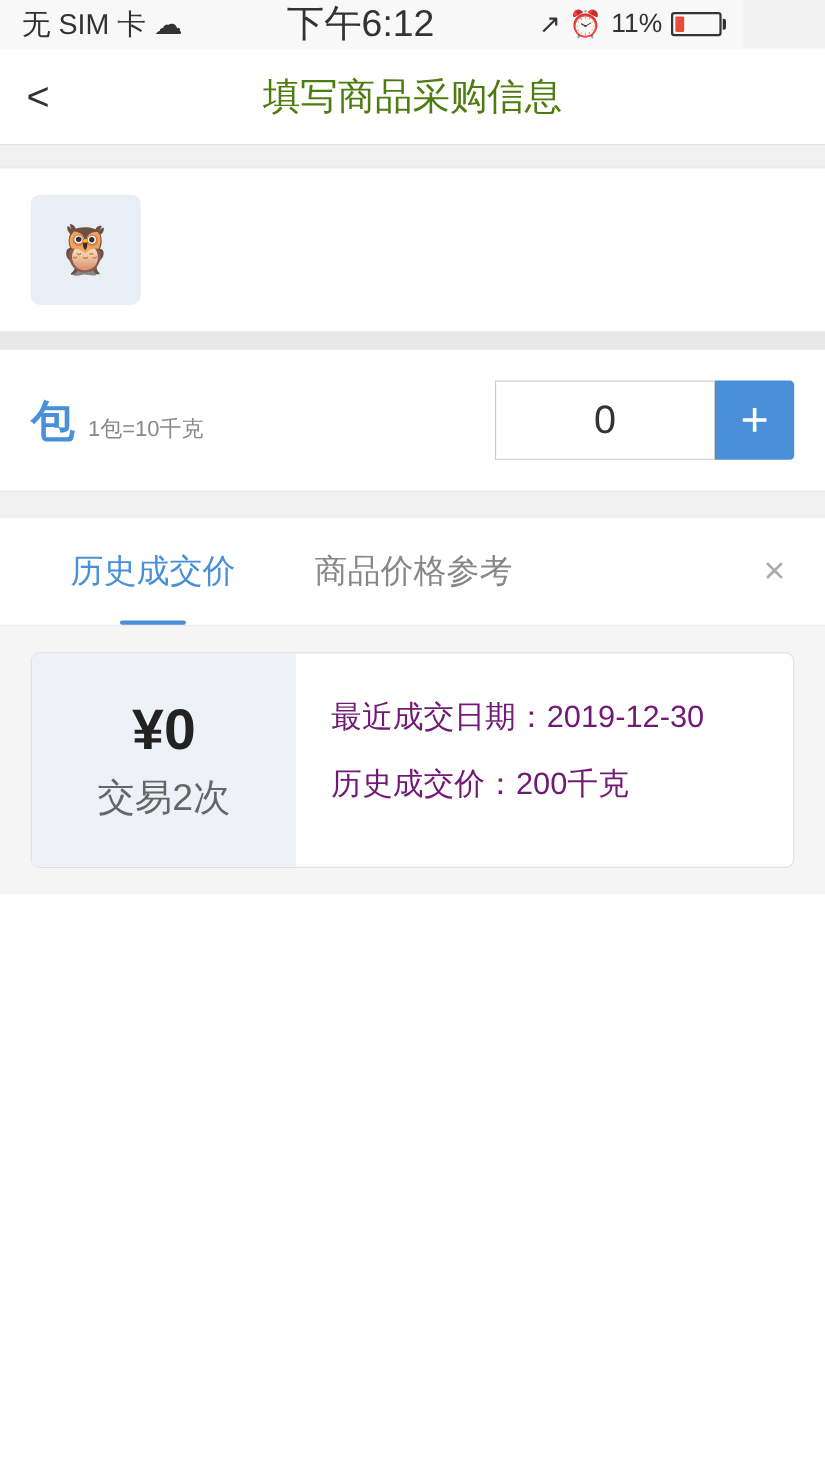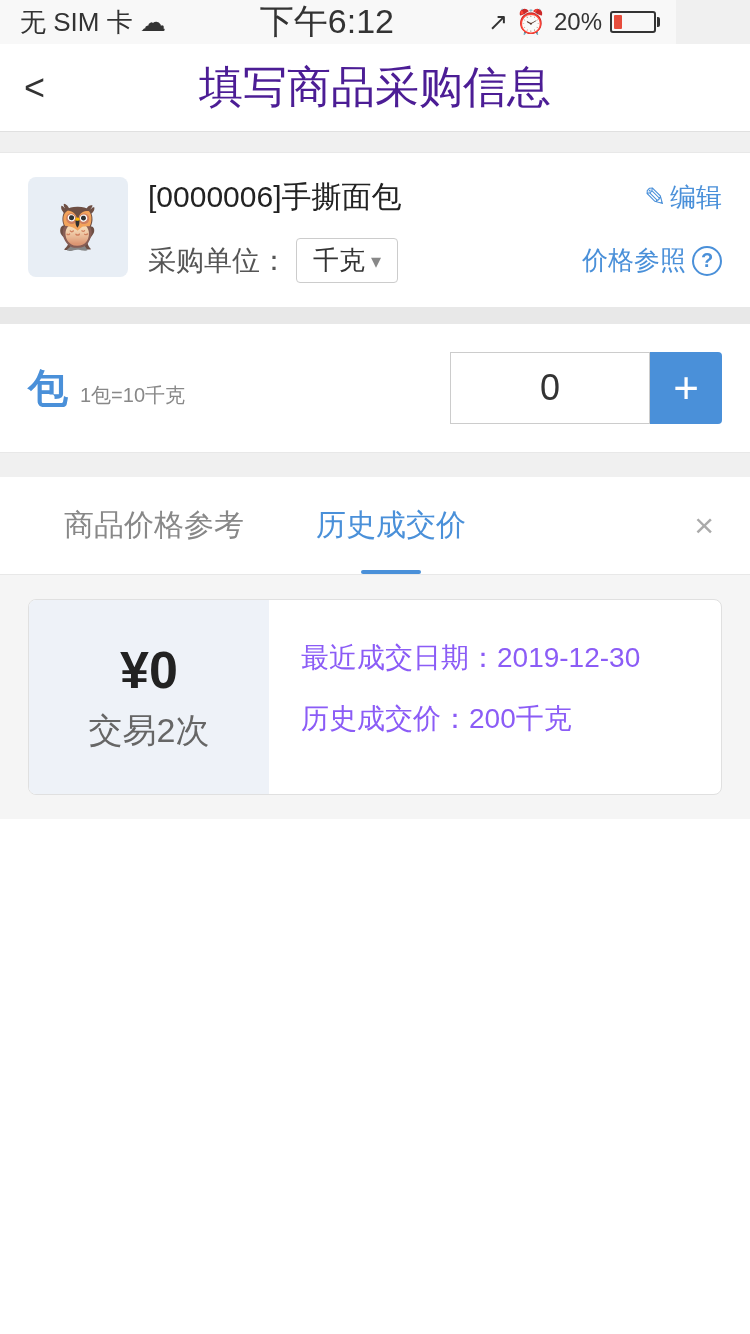--- a/index.html
+++ b/index.html
@@ -332,7 +332,7 @@
   <div class="status-right">
     <span>↗</span>
     <span>⏰</span>
-    <span>20%</span>
+    <span>11%</span>
     <div class="battery">
       <div class="battery-fill"></div>
     </div>

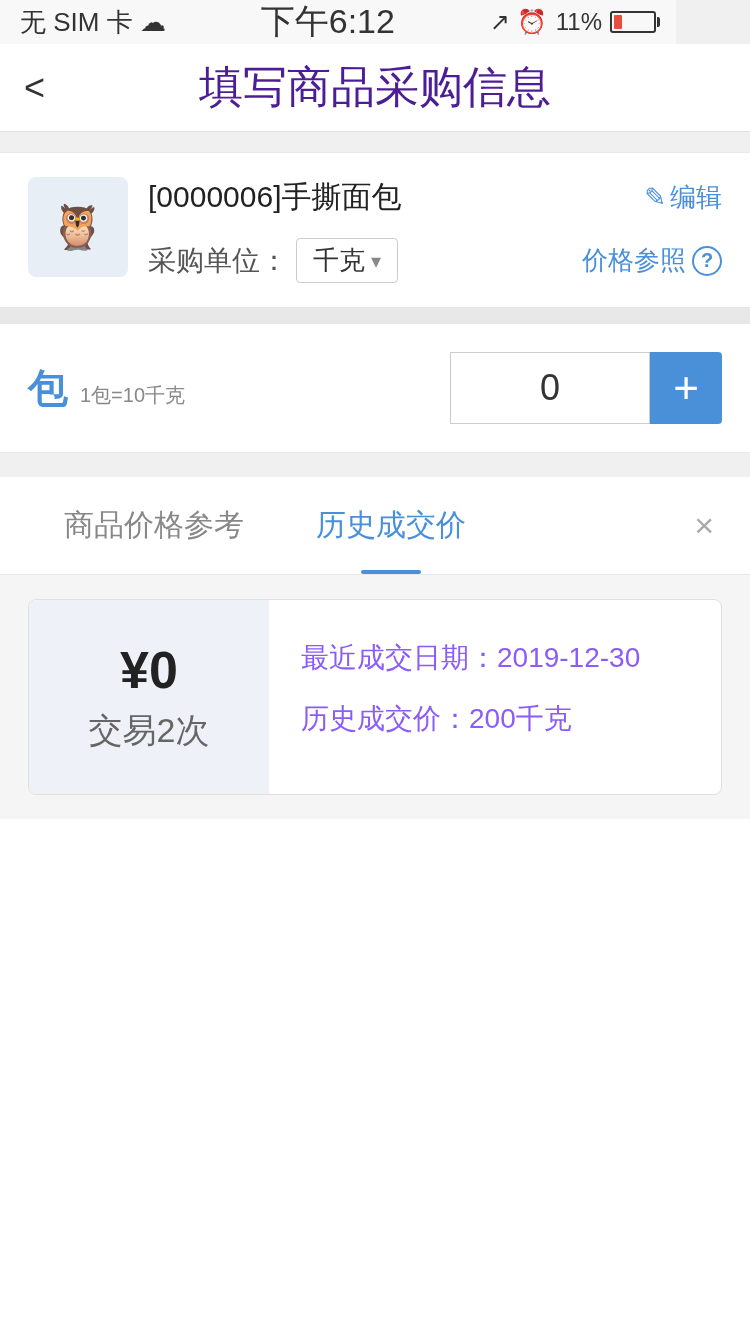--- a/index.html
+++ b/index.html
@@ -74,9 +74,9 @@
       cursor: pointer;
     }
     .nav-title {
-      font-size: 44px;
+      font-size: 34px;
       font-weight: 500;
-      color: #4c1d95;
+      color: #4d7c0f;
     }
 
     

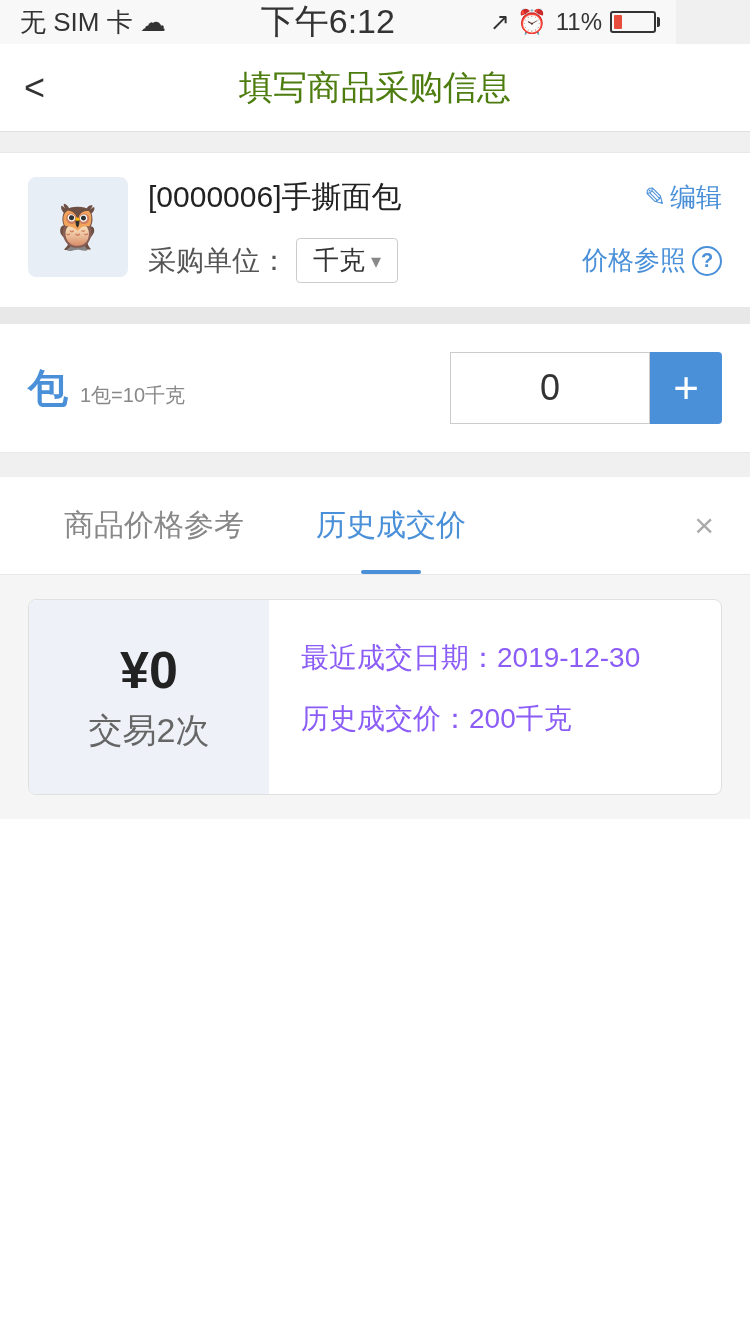--- a/index.html
+++ b/index.html
@@ -348,30 +348,6 @@
   <div class="product-header">
     <div class="product-thumb">
       <span class="owl-icon">🦉</span>
-    </div>
-    <div class="product-info">
-      <div class="product-title-row">
-        <div class="product-name">
-          <span>[0000006]</span><span>手撕面包</span>
-        </div>
-        <div class="edit-btn">
-          <span>✎</span>
-          <span>编辑</span>
-        </div>
-      </div>
-      <div class="purchase-unit-row">
-        <div style="display:flex;align-items:center;gap:8px;">
-          <span class="unit-label">采购单位：</span>
-          <div class="unit-select">
-            <span>千克</span>
-            <span class="arrow">▾</span>
-          </div>
-        </div>
-        <div class="price-ref">
-          <span>价格参照</span>
-          <div class="help-circle">?</div>
-        </div>
-      </div>
     </div>
   </div>
 </div>

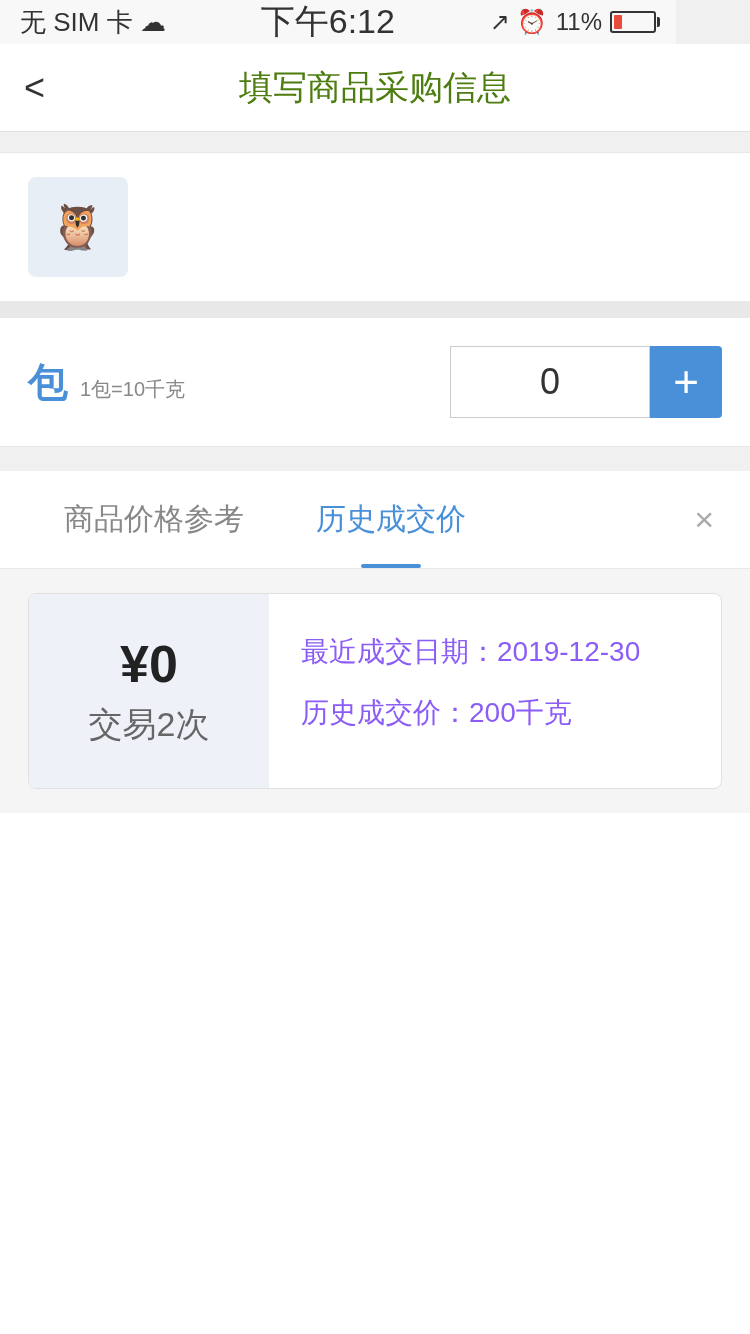--- a/index.html
+++ b/index.html
@@ -367,8 +367,8 @@
 
 <div class="tabs-bar">
   <div class="tabs-list">
+    <div class="tab-item active">历史成交价</div>
     <div class="tab-item">商品价格参考</div>
-    <div class="tab-item active">历史成交价</div>
   </div>
   <div class="tab-close">×</div>
 </div>

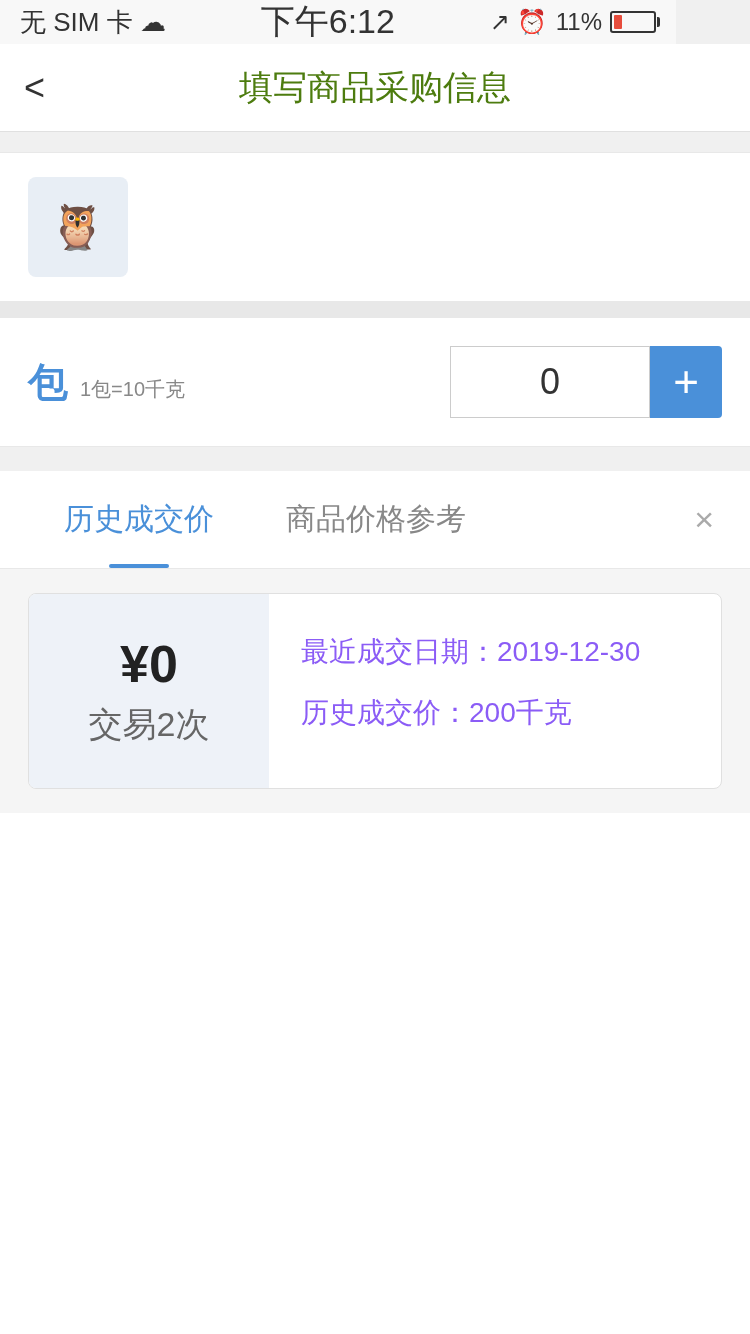--- a/index.html
+++ b/index.html
@@ -311,7 +311,7 @@
     }
     .price-detail-row {
       font-size: 28px;
-      color: #8b5cf6;
+      color: #701a75;
       line-height: 1.6;
     }
 

